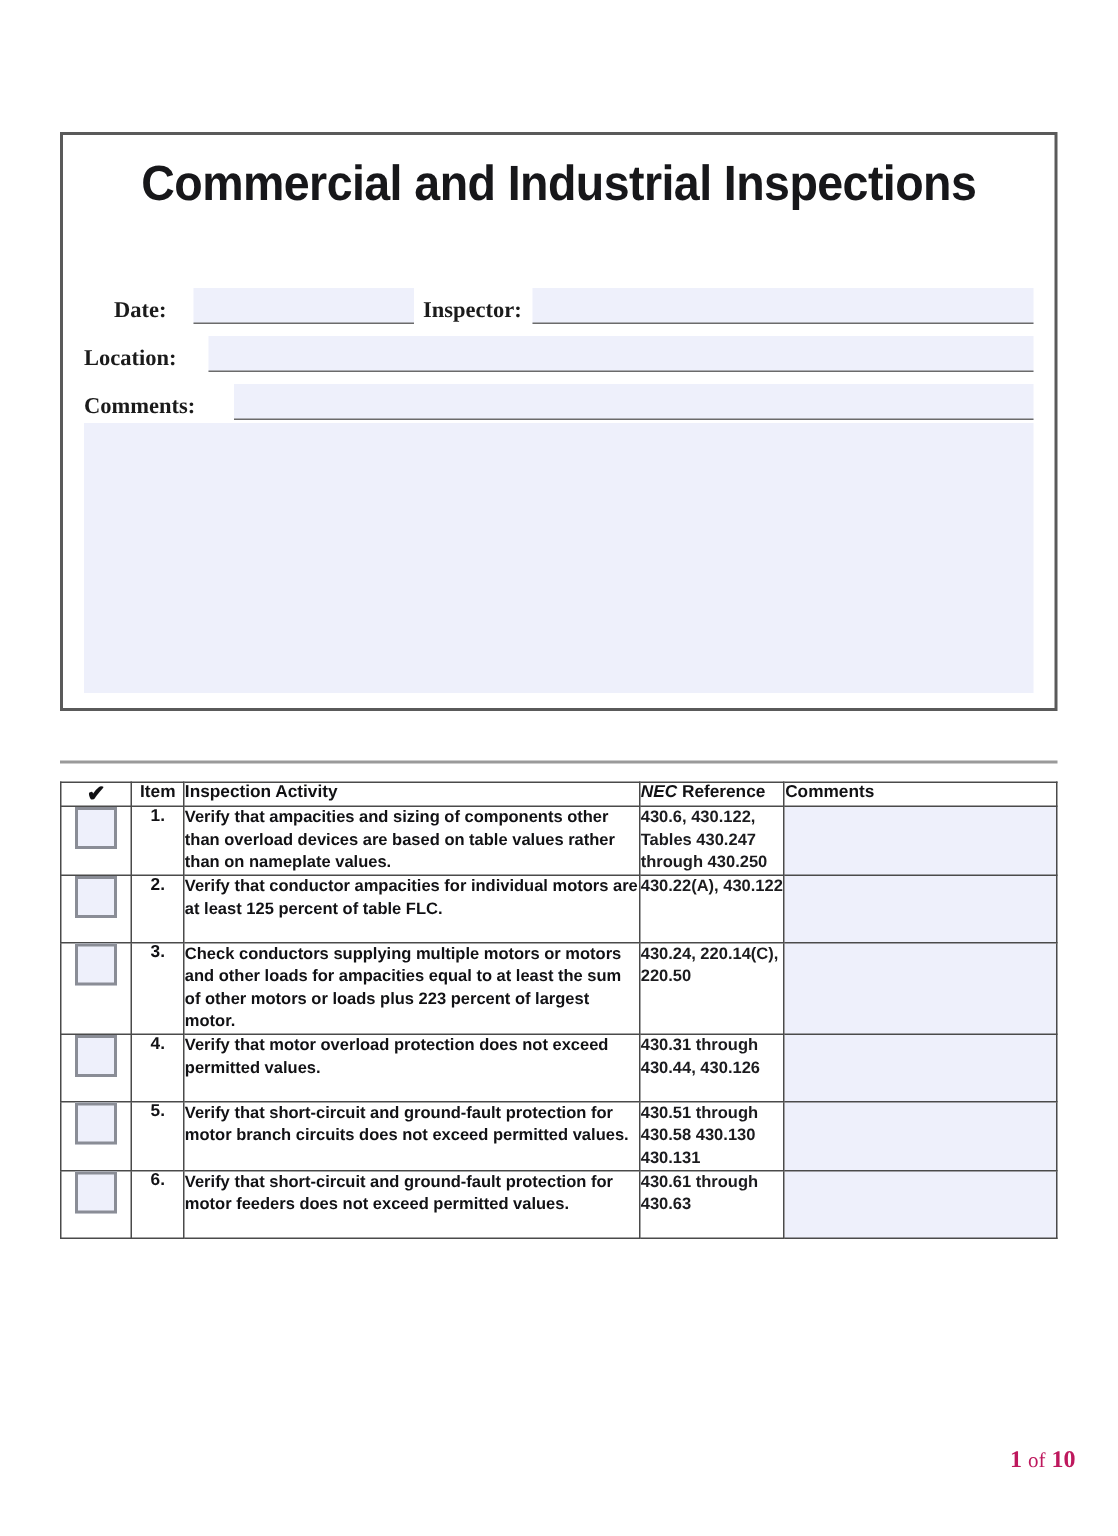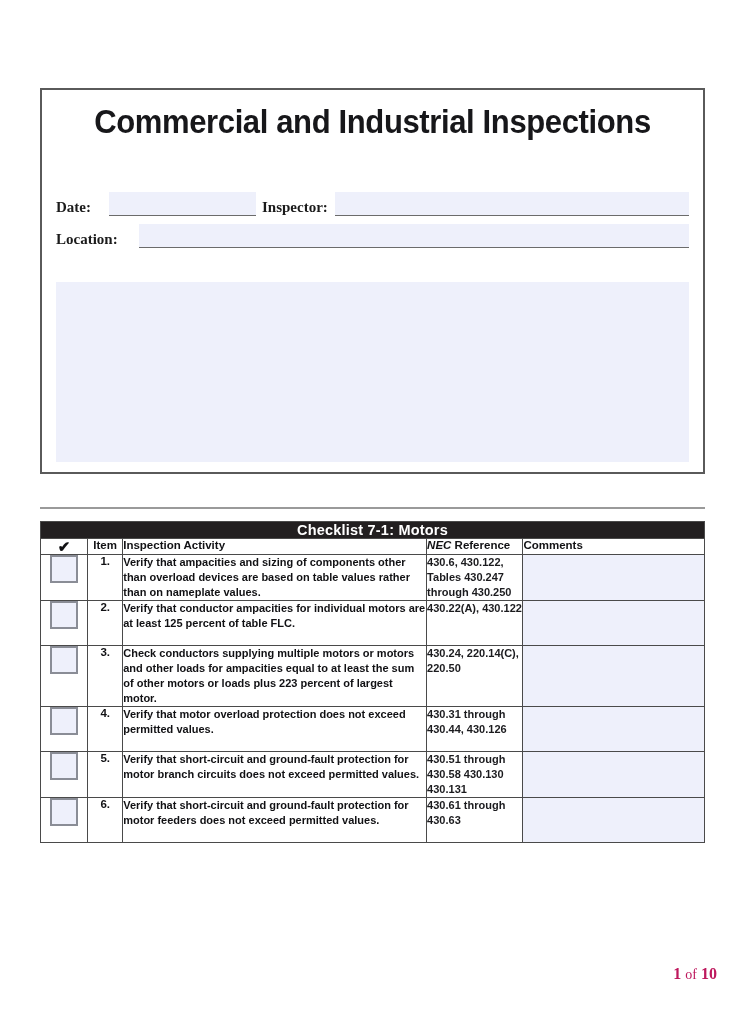--- a/index.html
+++ b/index.html
@@ -77,7 +77,7 @@
     padding: 0 3px;
   }
 
-  #row-date    { top: 100px; }
+  #row-date    { top: 100px; margin-left: 20px; }
   #row-location{ top: 132px; }
   #row-comments{ top: 164px; }
 

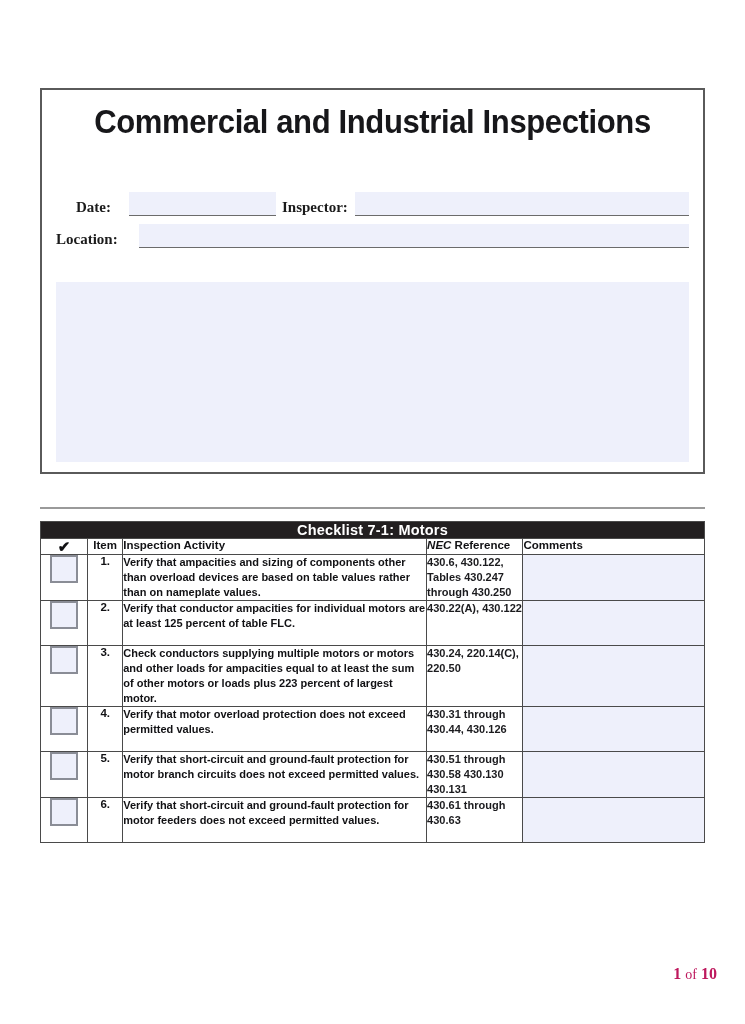--- a/index.html
+++ b/index.html
@@ -276,6 +276,10 @@
     <input class="form-field" id="field-location" type="text" value="" style="">
   </div>
 
+  <div class="form-row" id="row-comments">
+    <span class="form-label" id="label-comments">Comments:</span>
+    <input class="form-field" id="field-comments" type="text" value="" style="">
+  </div>
 
   <textarea id="comments-area" placeholder="" style=""></textarea>
 </div>

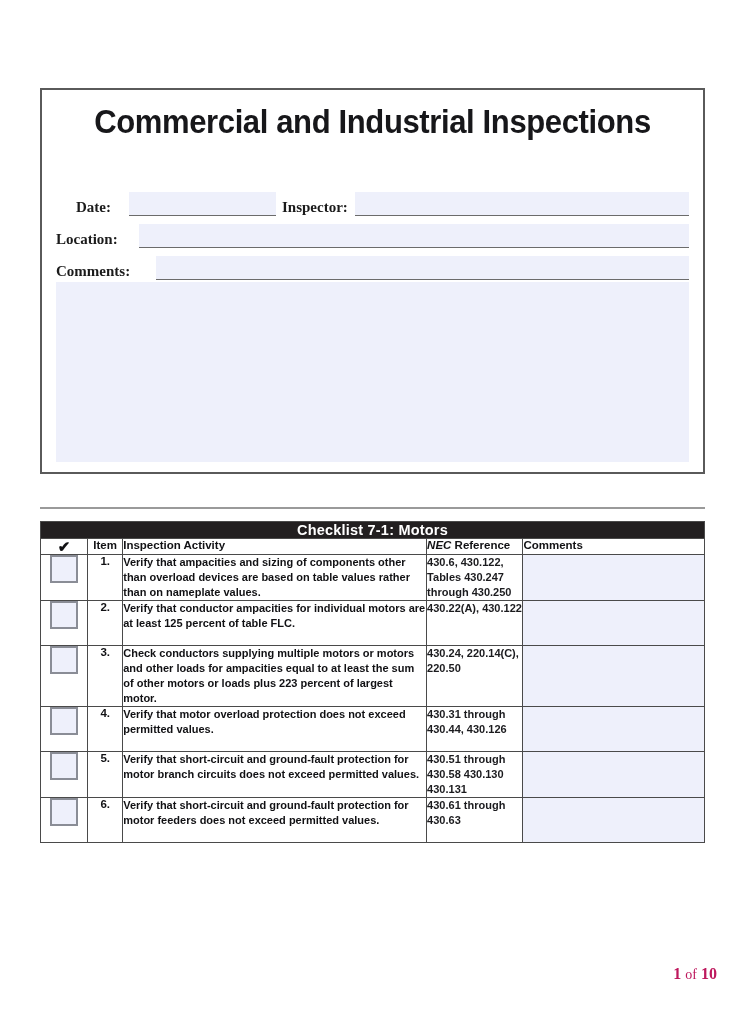--- a/index.html
+++ b/index.html
@@ -295,9 +295,6 @@
       <col class="c-comments">
   </colgroup>
   <thead>
-    <tr>
-      <th id="table-title-cell" colspan="5">Checklist 7-1: Motors</th>
-    </tr>
     <tr>
       <th class="col-head center">
         <span class="checkmark-glyph">✔</span>

